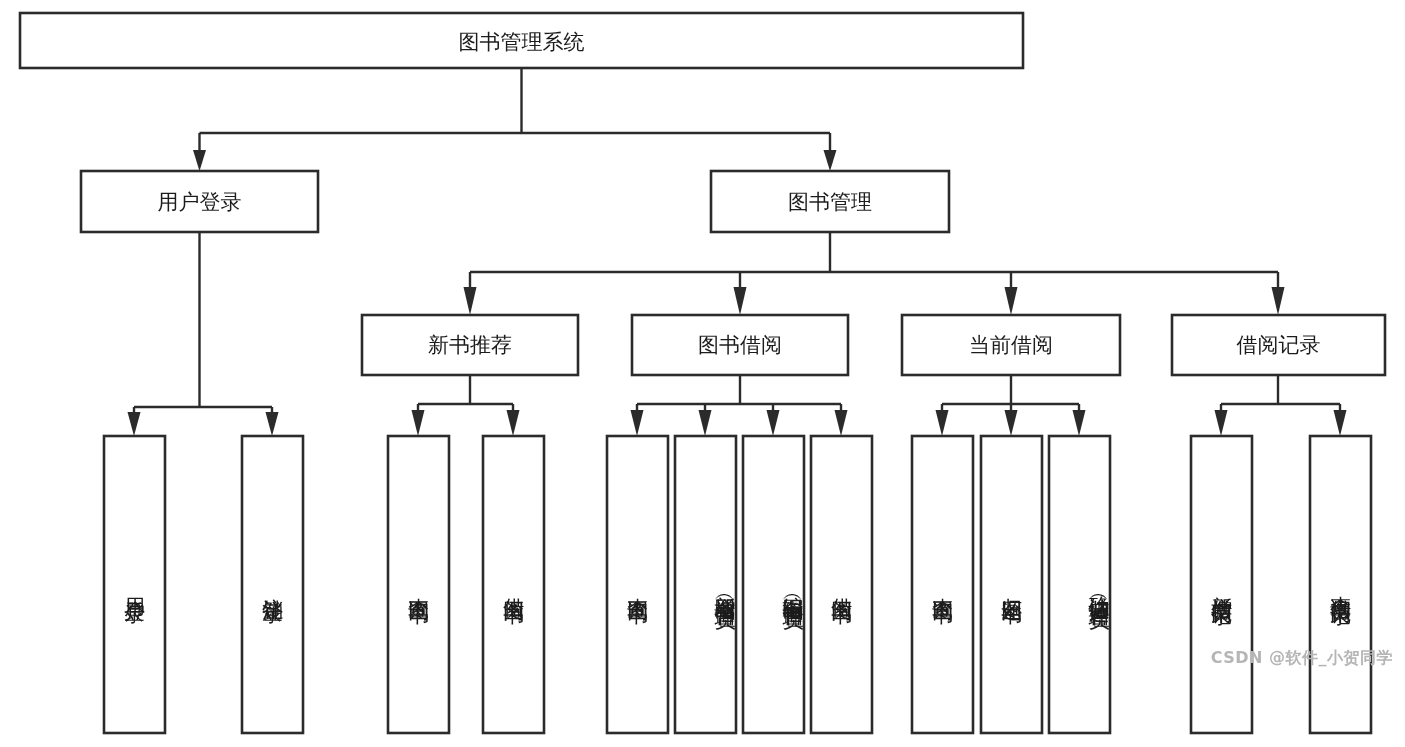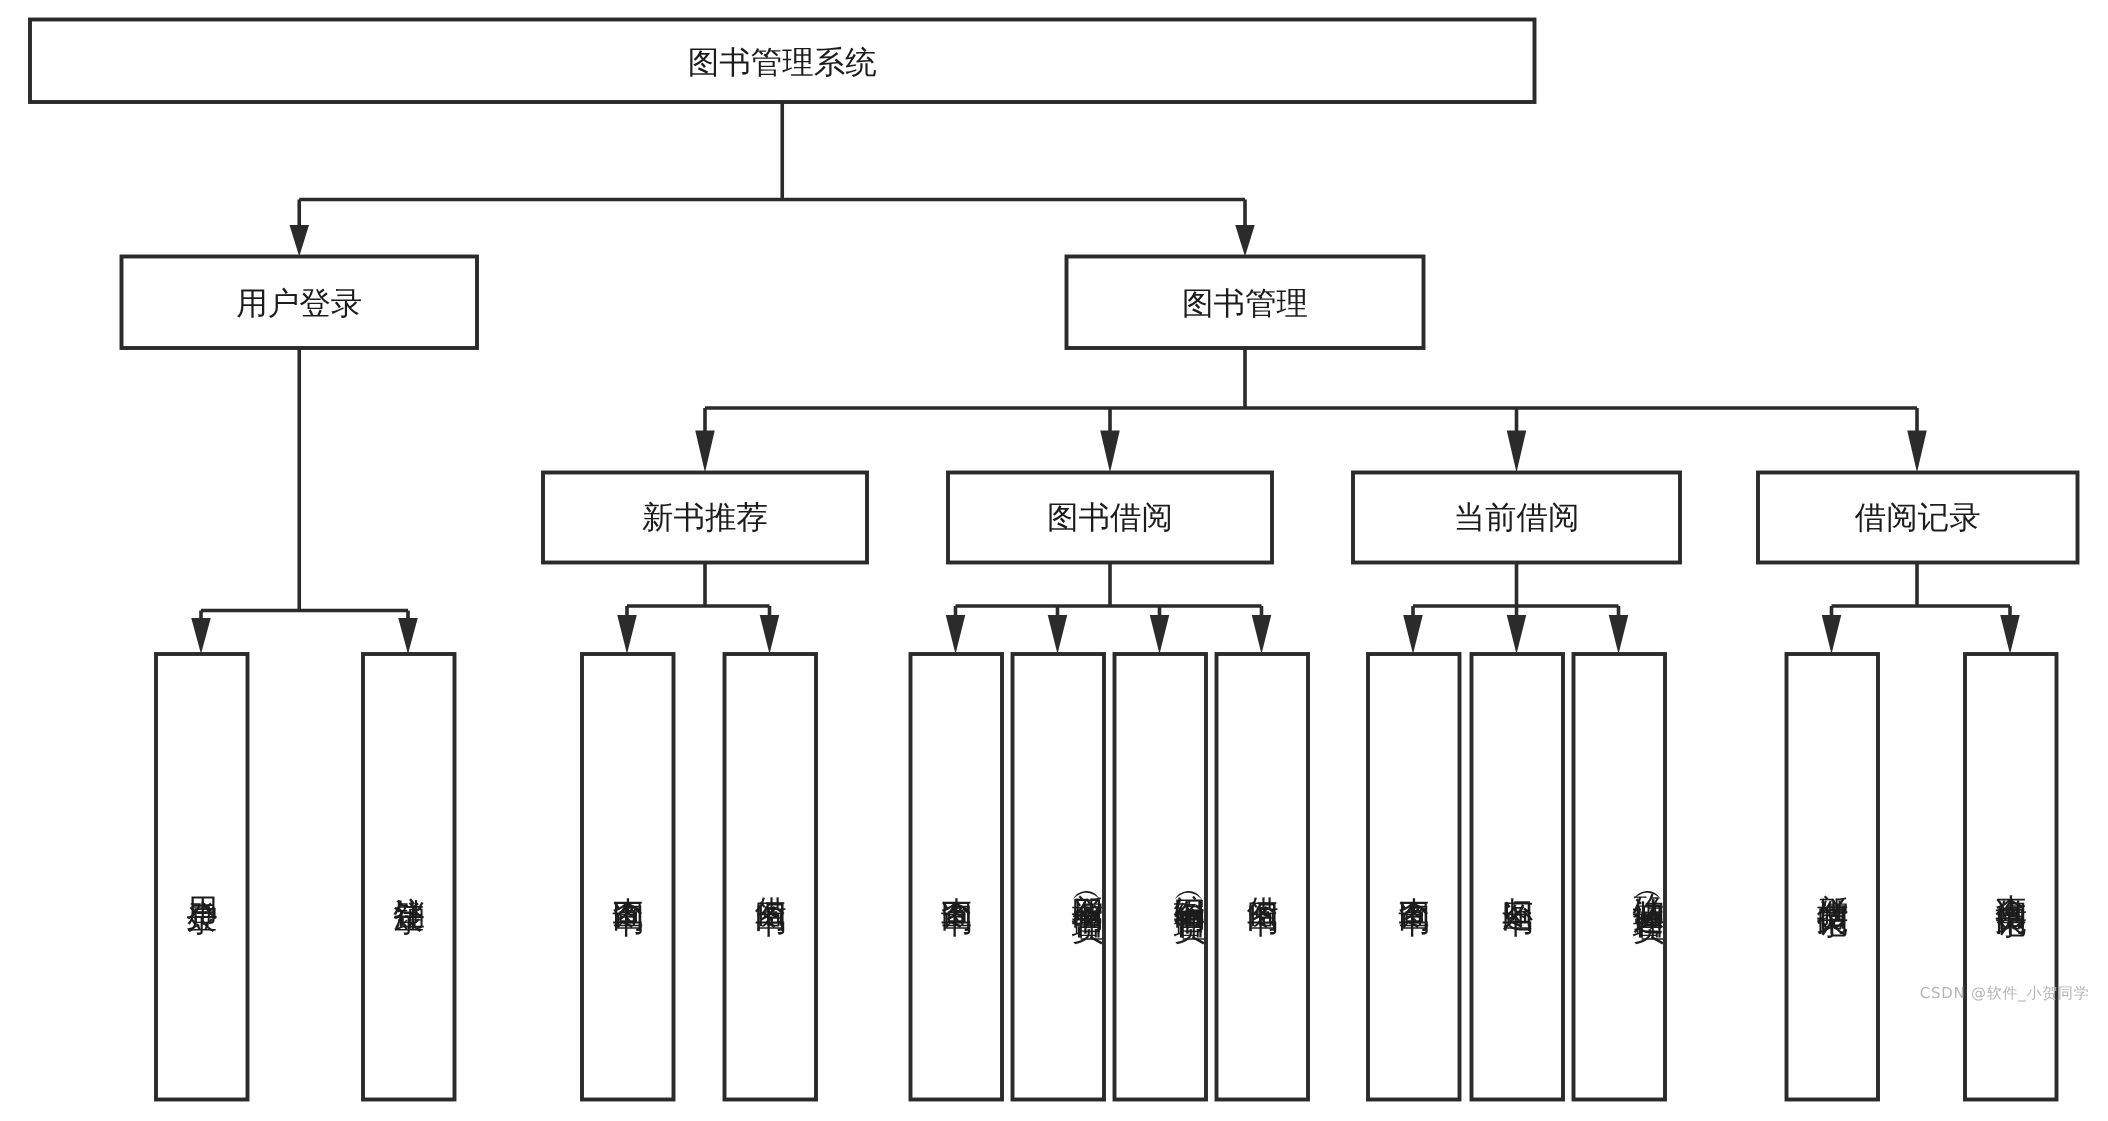--- a/index.html
+++ b/index.html
@@ -66,10 +66,11 @@
     right: 12px;
     bottom: 4px;
     font-family: "DejaVu Sans", "Liberation Sans", sans-serif;
-    font-size: 10px;
+    font-size: 16px;
     color: #b5b5b5;
     letter-spacing: 0.5px;
     white-space: nowrap;
+    font-weight: bold;
   }
 </style>
 </head>

